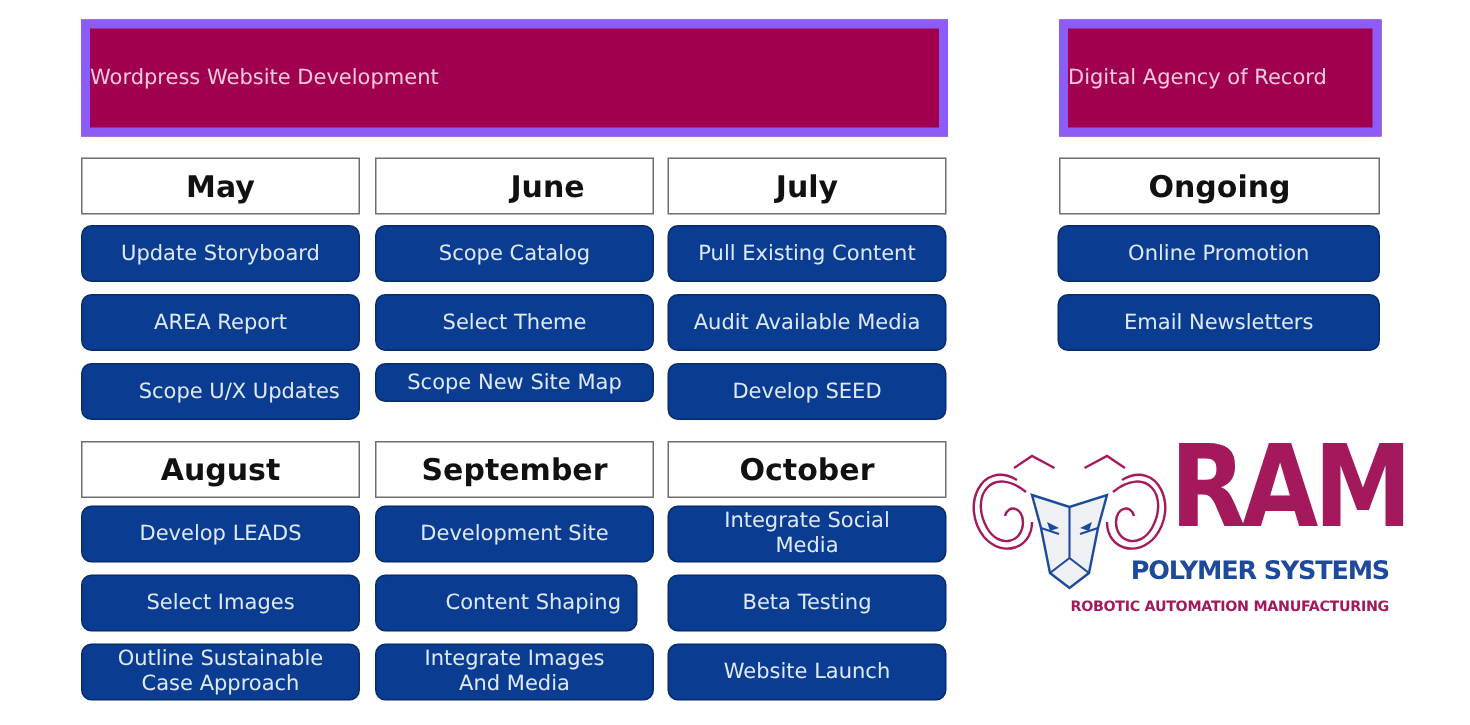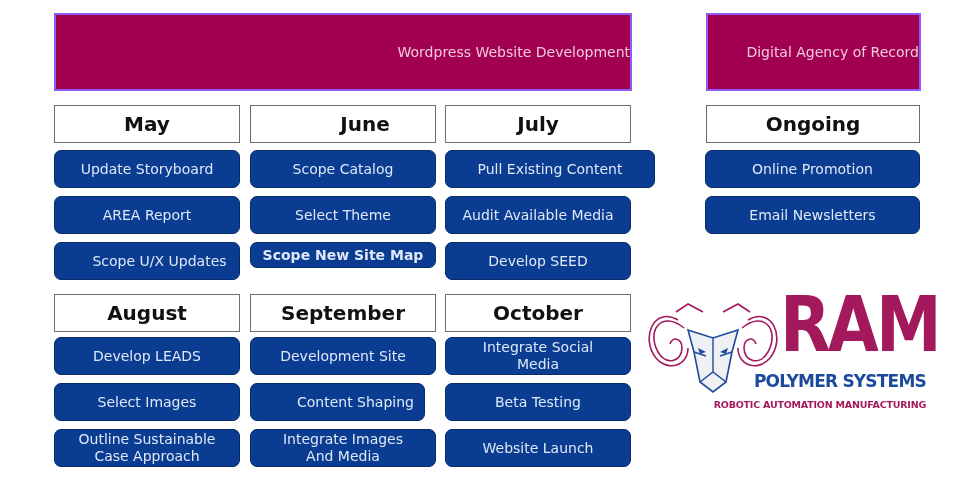--- a/index.html
+++ b/index.html
@@ -5,7 +5,7 @@
   html,body{margin:0;padding:0;background:#ffffff;}
   body{width:980px;height:483px;position:relative;overflow:hidden;font-family:"DejaVu Sans","Liberation Sans",sans-serif;}
   .abs{position:absolute;box-sizing:border-box;}
-  .banner{background:#a0004f;color:#f3c9dc;display:flex;align-items:center;justify-content:flex-end;font-size:14px;border:2px solid #8b5cf6;}
+  .banner{background:#a0004f;color:#f3c9dc;display:flex;align-items:center;justify-content:flex-start;font-size:14px;border:6px solid #8b5cf6;}
   .month{background:#fff;border:1px solid #6f6f6f;display:flex;align-items:center;justify-content:center;font-weight:bold;font-size:20px;color:#111;}
   .task{background:#0a3d91;color:#dfe8f7;border-radius:7px;display:flex;align-items:center;justify-content:center;text-align:center;font-size:14px;line-height:17px;border:1px solid #072c6a;white-space:pre-line;}
   .logo svg{display:block;}

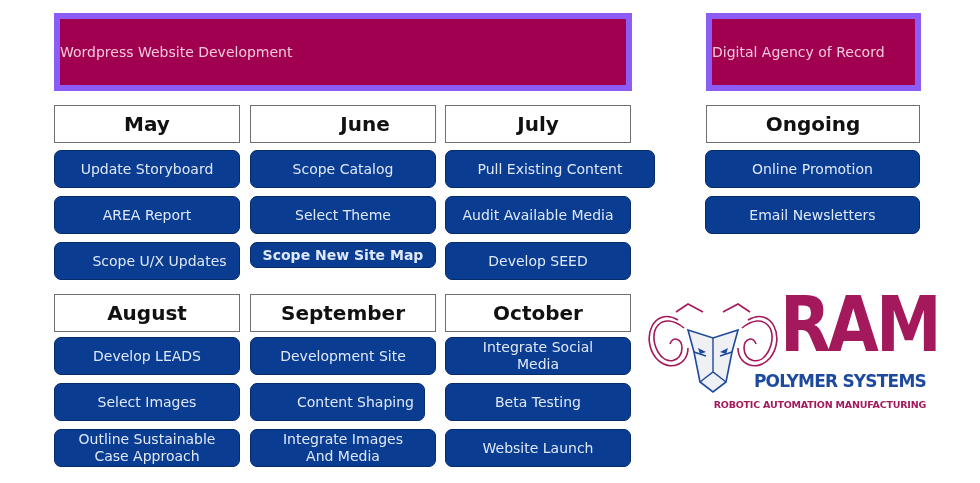--- a/index.html
+++ b/index.html
@@ -33,7 +33,7 @@
 <div class="abs task" style="left:250px;top:196px;width:186px;height:38px;">Select Theme</div>
 <div class="abs task" style="left:250px;top:242px;width:186px;height:26px;font-weight:bold;">Scope New Site Map</div>
 
-<div class="abs task" style="left:445px;top:150px;width:210px;height:38px;">Pull Existing Content</div>
+<div class="abs task" style="left:445px;top:150px;width:186px;height:38px;">Pull Existing Content</div>
 <div class="abs task" style="left:445px;top:196px;width:186px;height:38px;">Audit Available Media</div>
 <div class="abs task" style="left:445px;top:242px;width:186px;height:38px;">Develop SEED</div>
 

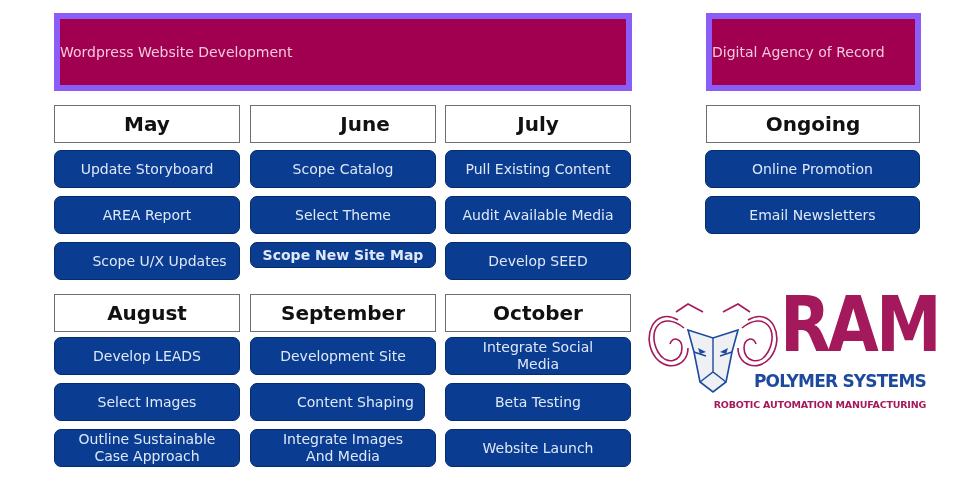--- a/index.html
+++ b/index.html
@@ -31,7 +31,7 @@
 
 <div class="abs task" style="left:250px;top:150px;width:186px;height:38px;">Scope Catalog</div>
 <div class="abs task" style="left:250px;top:196px;width:186px;height:38px;">Select Theme</div>
-<div class="abs task" style="left:250px;top:242px;width:186px;height:26px;font-weight:bold;">Scope New Site Map</div>
+<div class="abs task" style="left:250px;top:242px;width:186px;height:26px;">Scope New Site Map</div>
 
 <div class="abs task" style="left:445px;top:150px;width:186px;height:38px;">Pull Existing Content</div>
 <div class="abs task" style="left:445px;top:196px;width:186px;height:38px;">Audit Available Media</div>

